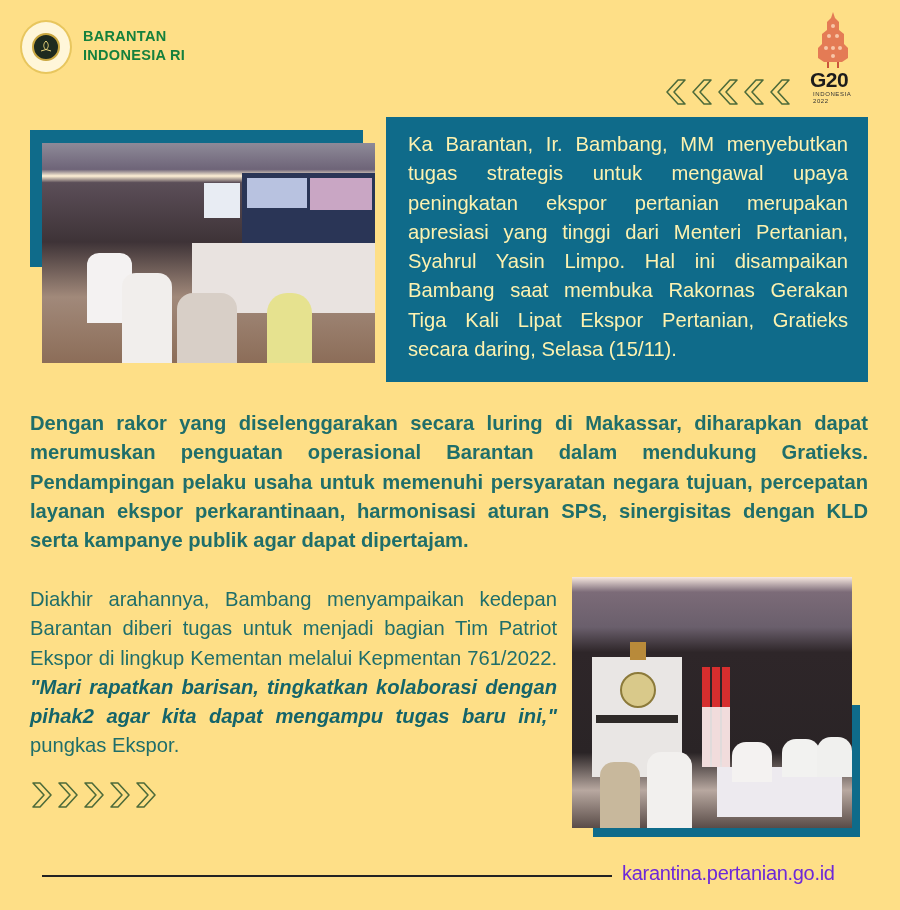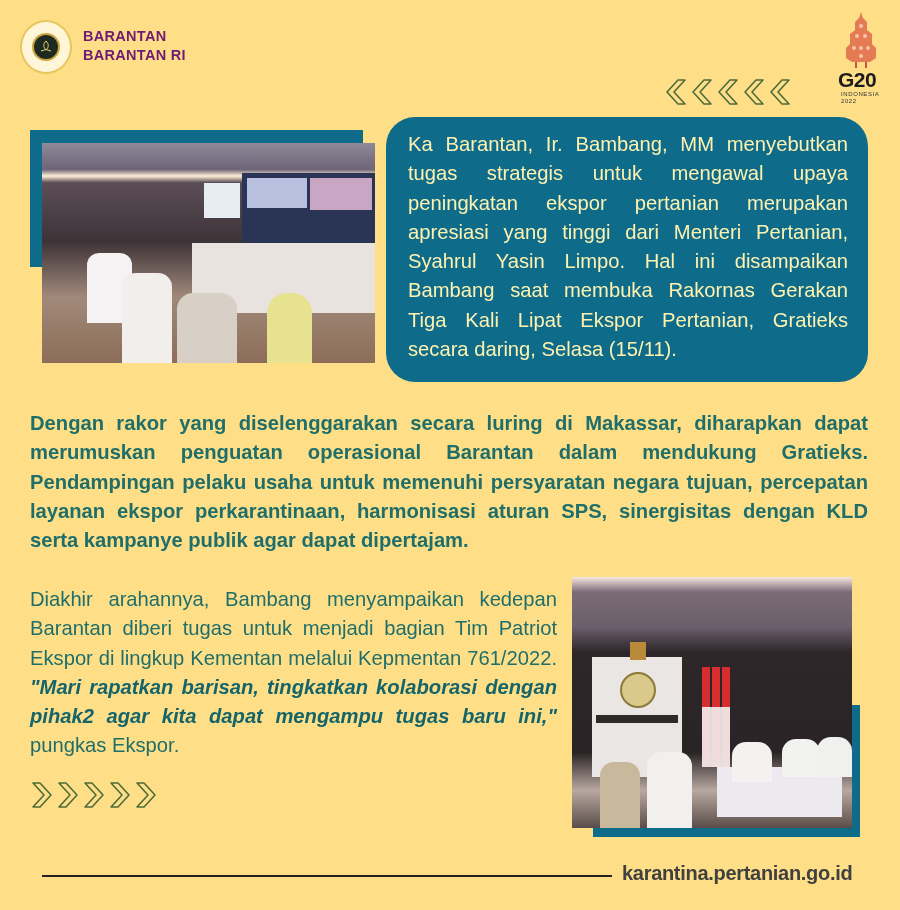--- a/index.html
+++ b/index.html
@@ -20,7 +20,7 @@
     width:24px; height:24px; border-radius:50%; background:#1E2A1F;
     border:2px solid #C9A640; display:flex; align-items:center; justify-content:center;
   }
-  .brand { left:83px; top:27px; font-weight:bold; font-size:14.5px; line-height:19px; color:#701a75; letter-spacing:0.3px; }
+  .brand { left:83px; top:27px; font-weight:bold; font-size:14.5px; line-height:19px; color:#15803d; letter-spacing:0.3px; }
 
   
   .g20 { left:832px; top:10px; width:58px; height:95px; }

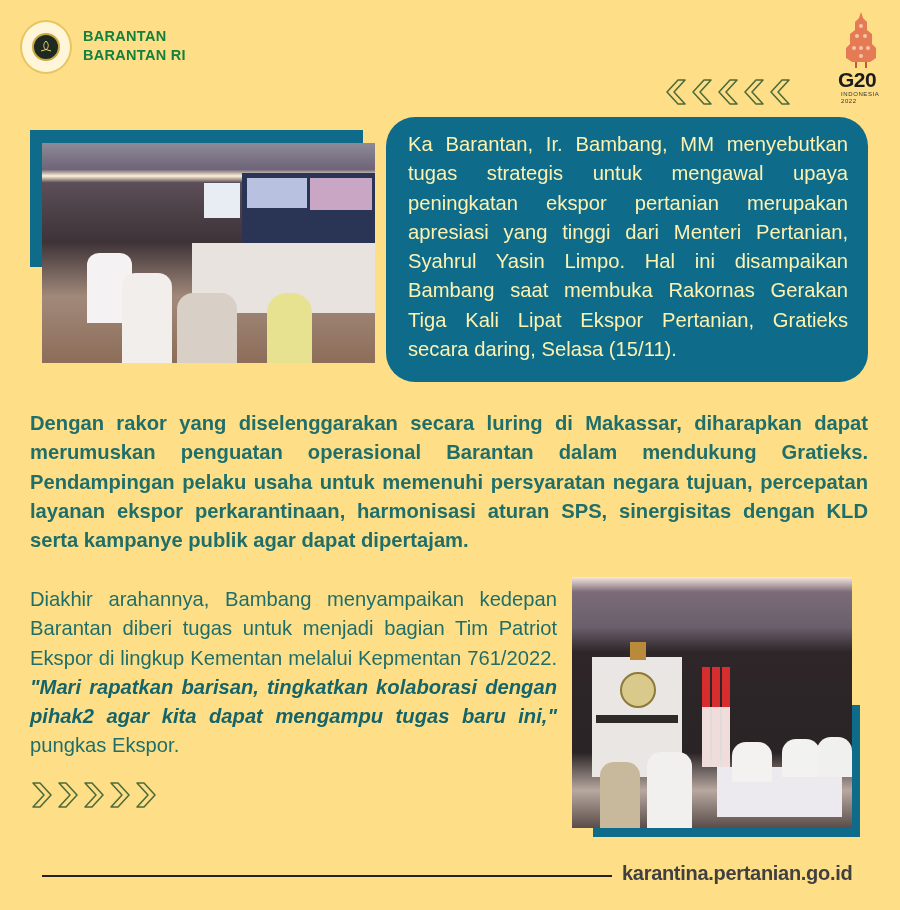--- a/index.html
+++ b/index.html
@@ -78,7 +78,7 @@
 </div>
 <div class="abs brand">
   <div>BARANTAN</div>
-  <div>BARANTAN RI</div>
+  <div>INDONESIA RI</div>
 </div>
 
 <div class="abs g20">

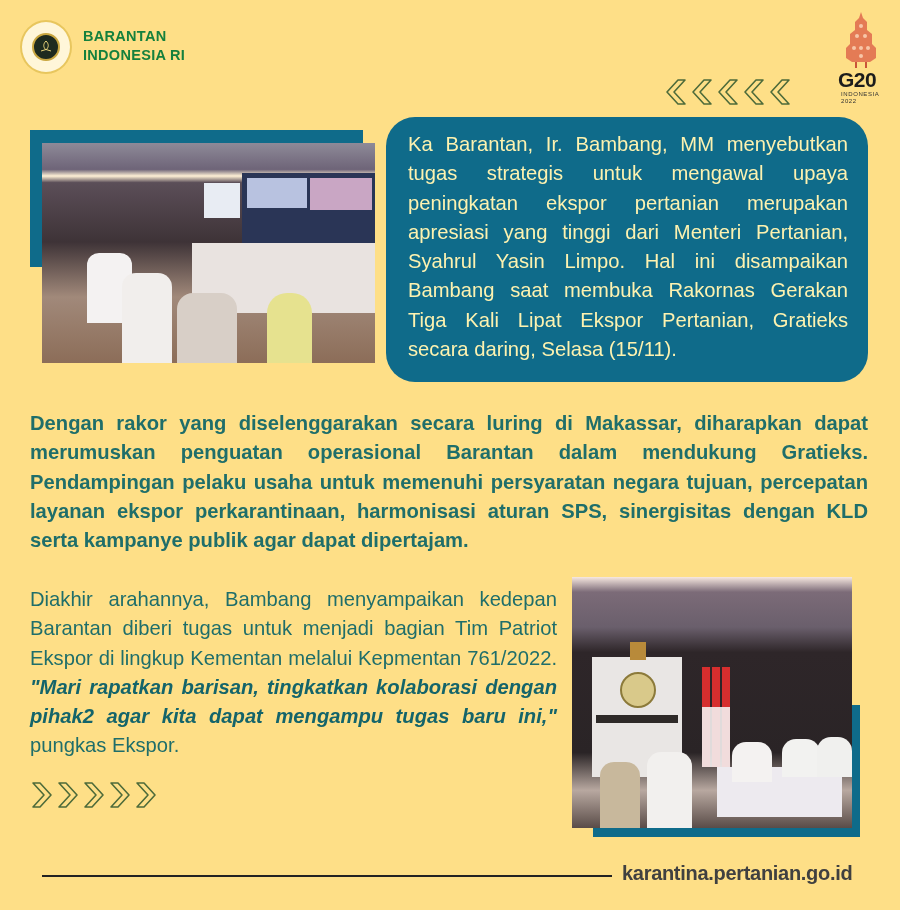--- a/index.html
+++ b/index.html
@@ -23,7 +23,7 @@
   .brand { left:83px; top:27px; font-weight:bold; font-size:14.5px; line-height:19px; color:#15803d; letter-spacing:0.3px; }
 
   
-  .g20 { left:832px; top:10px; width:58px; height:95px; }
+  .g20 { left:804px; top:10px; width:58px; height:95px; }
   .g20-title { position:absolute; left:6px; top:58px; font-size:21px; font-weight:bold; color:#1C1C1C; letter-spacing:-0.5px; }
   .g20-sub { position:absolute; left:9px; top:81px; font-size:6px; color:#333; line-height:7px; letter-spacing:0.6px; }
 

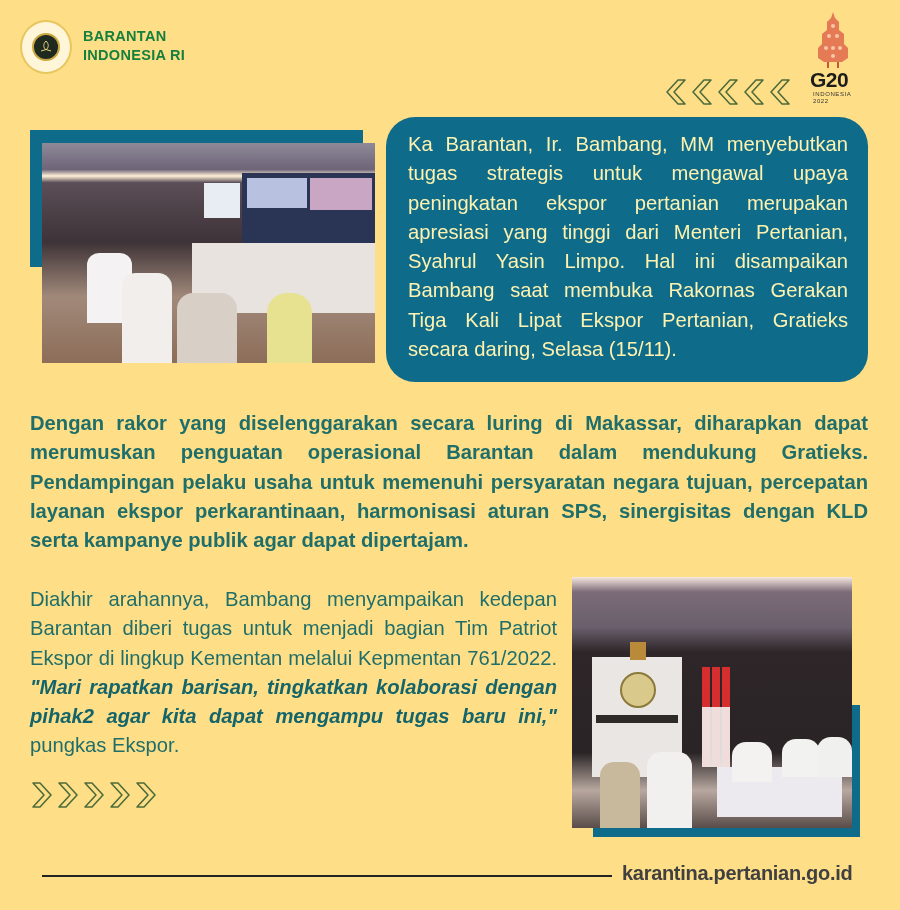--- a/index.html
+++ b/index.html
@@ -51,7 +51,7 @@
   .textbox {
     left:386px; top:117px; width:482px; height:265px; background:#0F6B8A;
     box-sizing:border-box; padding:13px 20px 16px 22px;
-    color:#FDF2B0; font-size:20.2px; line-height:29.3px; text-align:justify;border-radius:29px;
+    color:#FDF2B0; font-size:20.2px; line-height:29.3px; text-align:justify;
   }
   .textbox p { margin:0; text-align-last:left; }
 

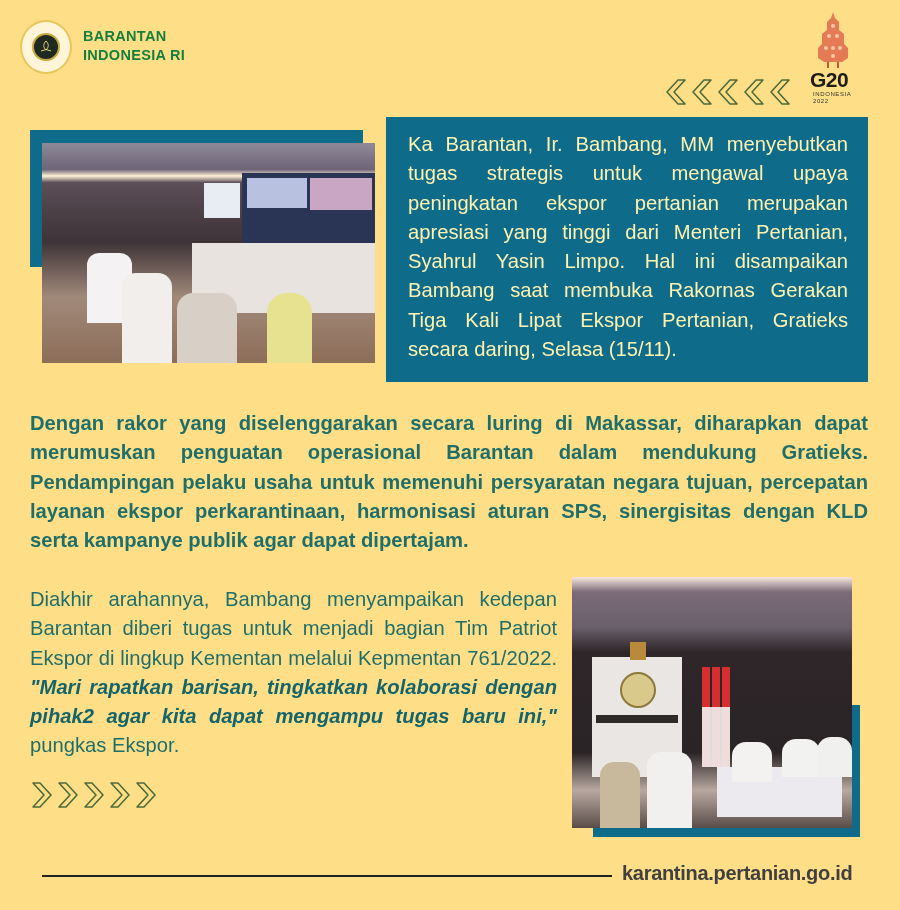--- a/index.html
+++ b/index.html
@@ -63,7 +63,7 @@
   .quote { font-weight:bold; font-style:italic; color:#14646A; }
 
   .footer-line { left:42px; top:875px; width:570px; height:2px; background:#222; }
-  .footer-url { left:622px; top:862px; font-size:20px; color:#404040; letter-spacing:-0.3px;font-weight:bold; }
+  .footer-url { left:622px; top:862px; font-size:20px; color:#6d28d9; letter-spacing:-0.3px; }
 </style>
 </head>
 <body>

